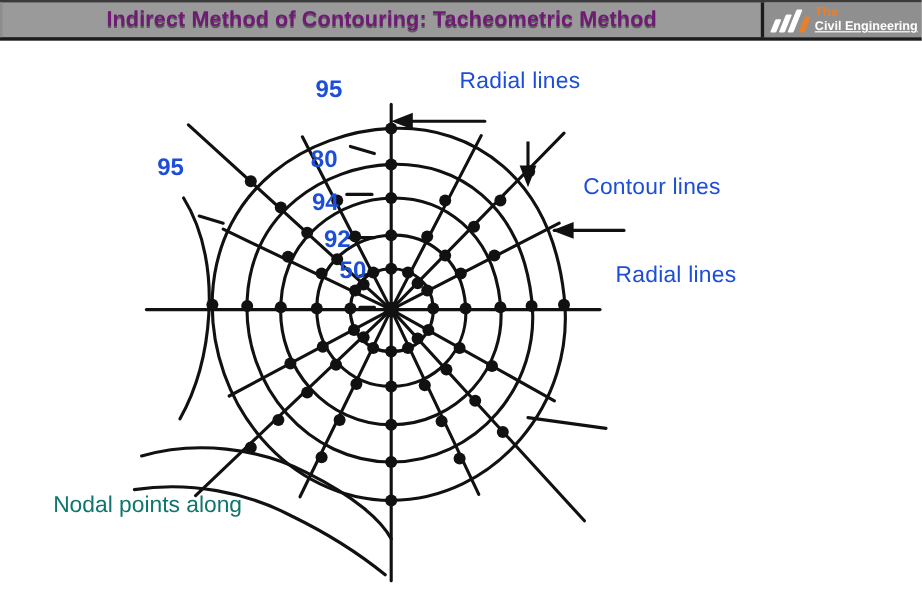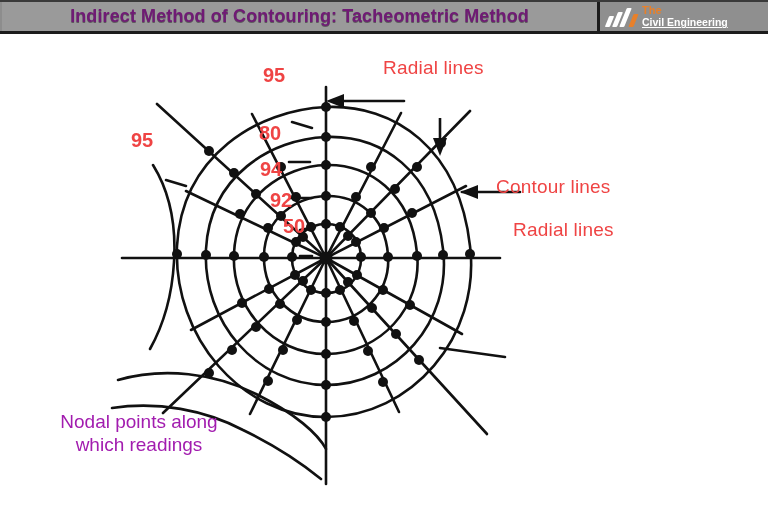--- a/index.html
+++ b/index.html
@@ -34,7 +34,7 @@
     white-space:nowrap;
   }
   #logo-cell{
-    width:168px;
+    width:131px;
     background:#8f8f8f;
     display:flex;align-items:center;
     padding-left:6px;

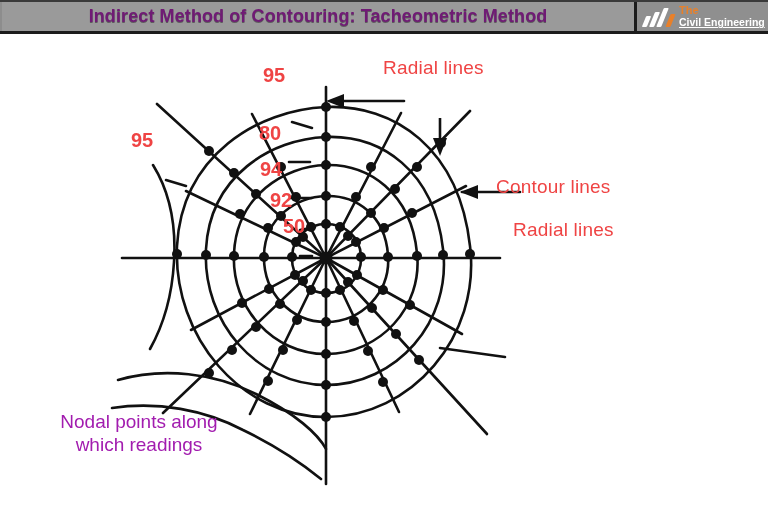--- a/index.html
+++ b/index.html
@@ -65,7 +65,7 @@
 
   .lbl{
     position:absolute;
-    color:#ef4444;
+    color:#1d4ed8;
     font-family:"Liberation Sans", sans-serif;
     white-space:nowrap;
   }

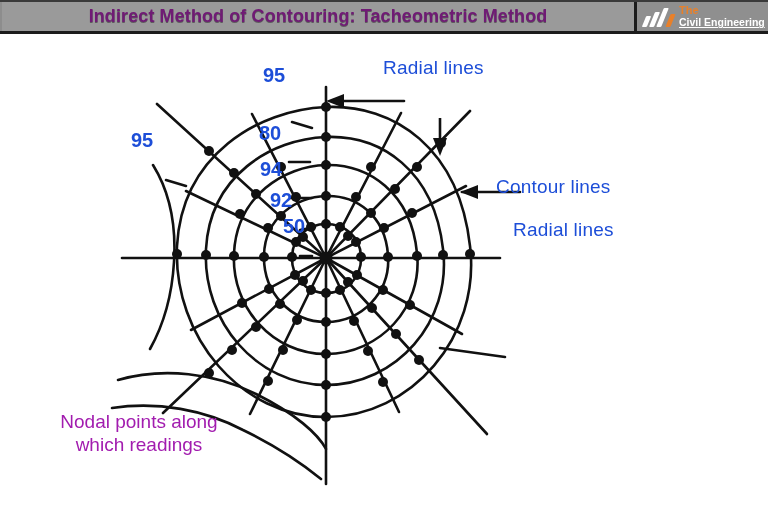--- a/index.html
+++ b/index.html
@@ -267,7 +267,7 @@
 
   <span class="lbl big-lbl" style="left:383px;top:23px;">Radial lines</span>
 
-  <span class="lbl big-lbl" style="left:496px;top:112px;margin-top:30px;">Contour lines</span>
+  <span class="lbl big-lbl" style="left:486px;top:112px;">Contour lines</span>
 
   <span class="lbl big-lbl" style="left:513px;top:185px;">Radial lines</span>
 

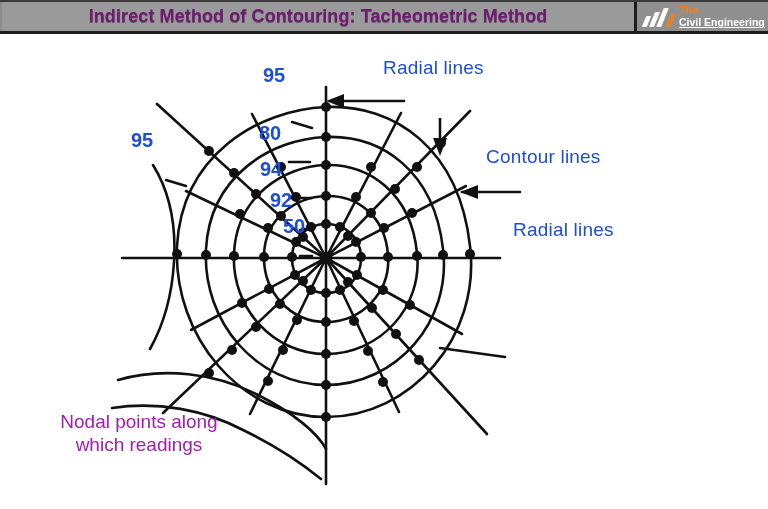--- a/index.html
+++ b/index.html
@@ -72,8 +72,8 @@
   .big-lbl{font-size:19px;font-weight:500;letter-spacing:.2px;}
   .num-lbl{font-size:20px;font-weight:bold;}
   #caption{
-    position:absolute;left:24px;top:376px;width:230px;
-    text-align:center;font-size:19px;color:#a21caf;line-height:1.22;
+    position:absolute;left:8px;top:376px;width:230px;
+    text-align:center;font-size:19px;color:#0f766e;line-height:1.22;
   }
 </style>
 </head>

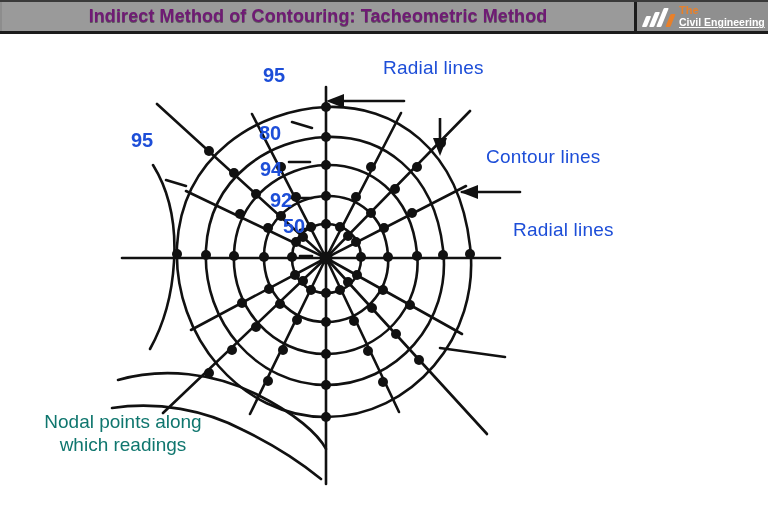--- a/index.html
+++ b/index.html
@@ -274,7 +274,6 @@
 
   <div id="caption">
     <div>Nodal points along</div>
-    <div>which readings</div>
   </div>
 
 </div>

